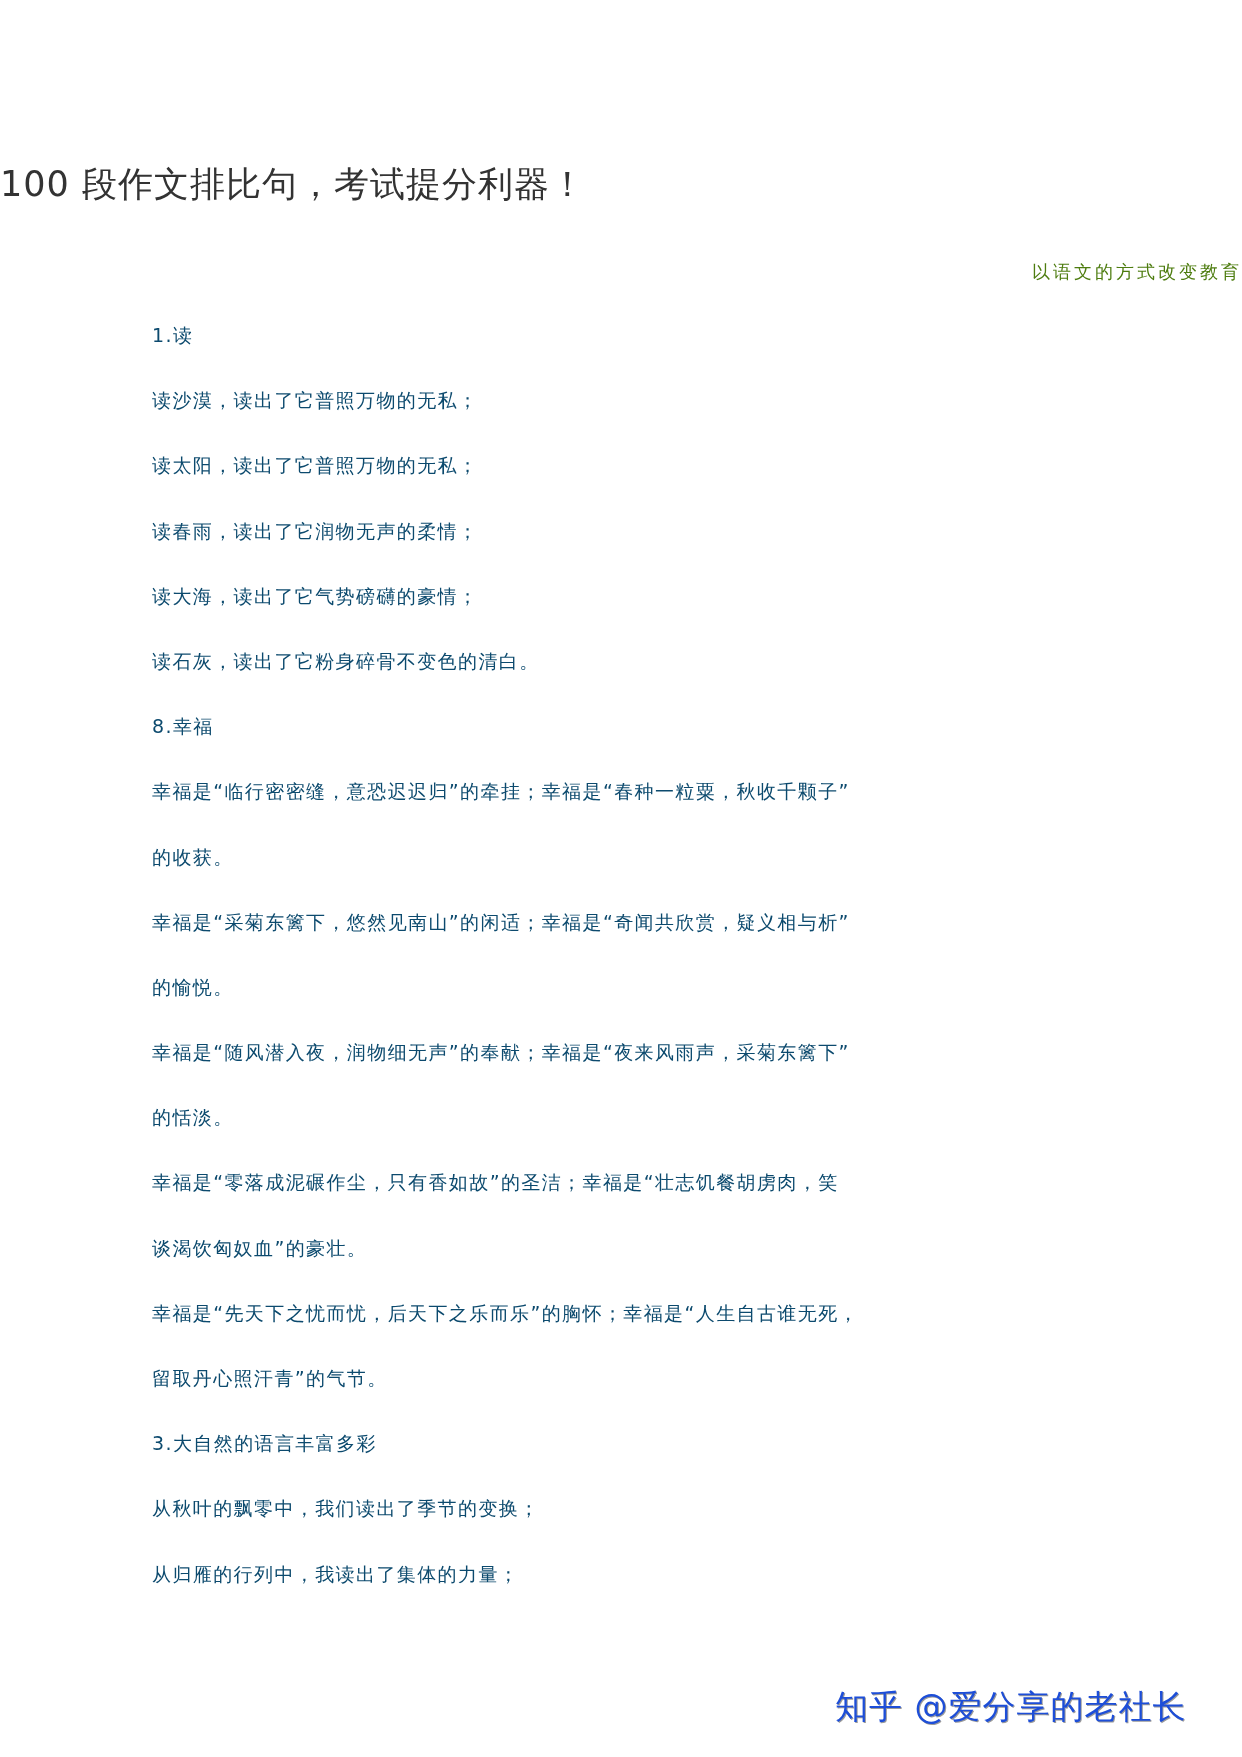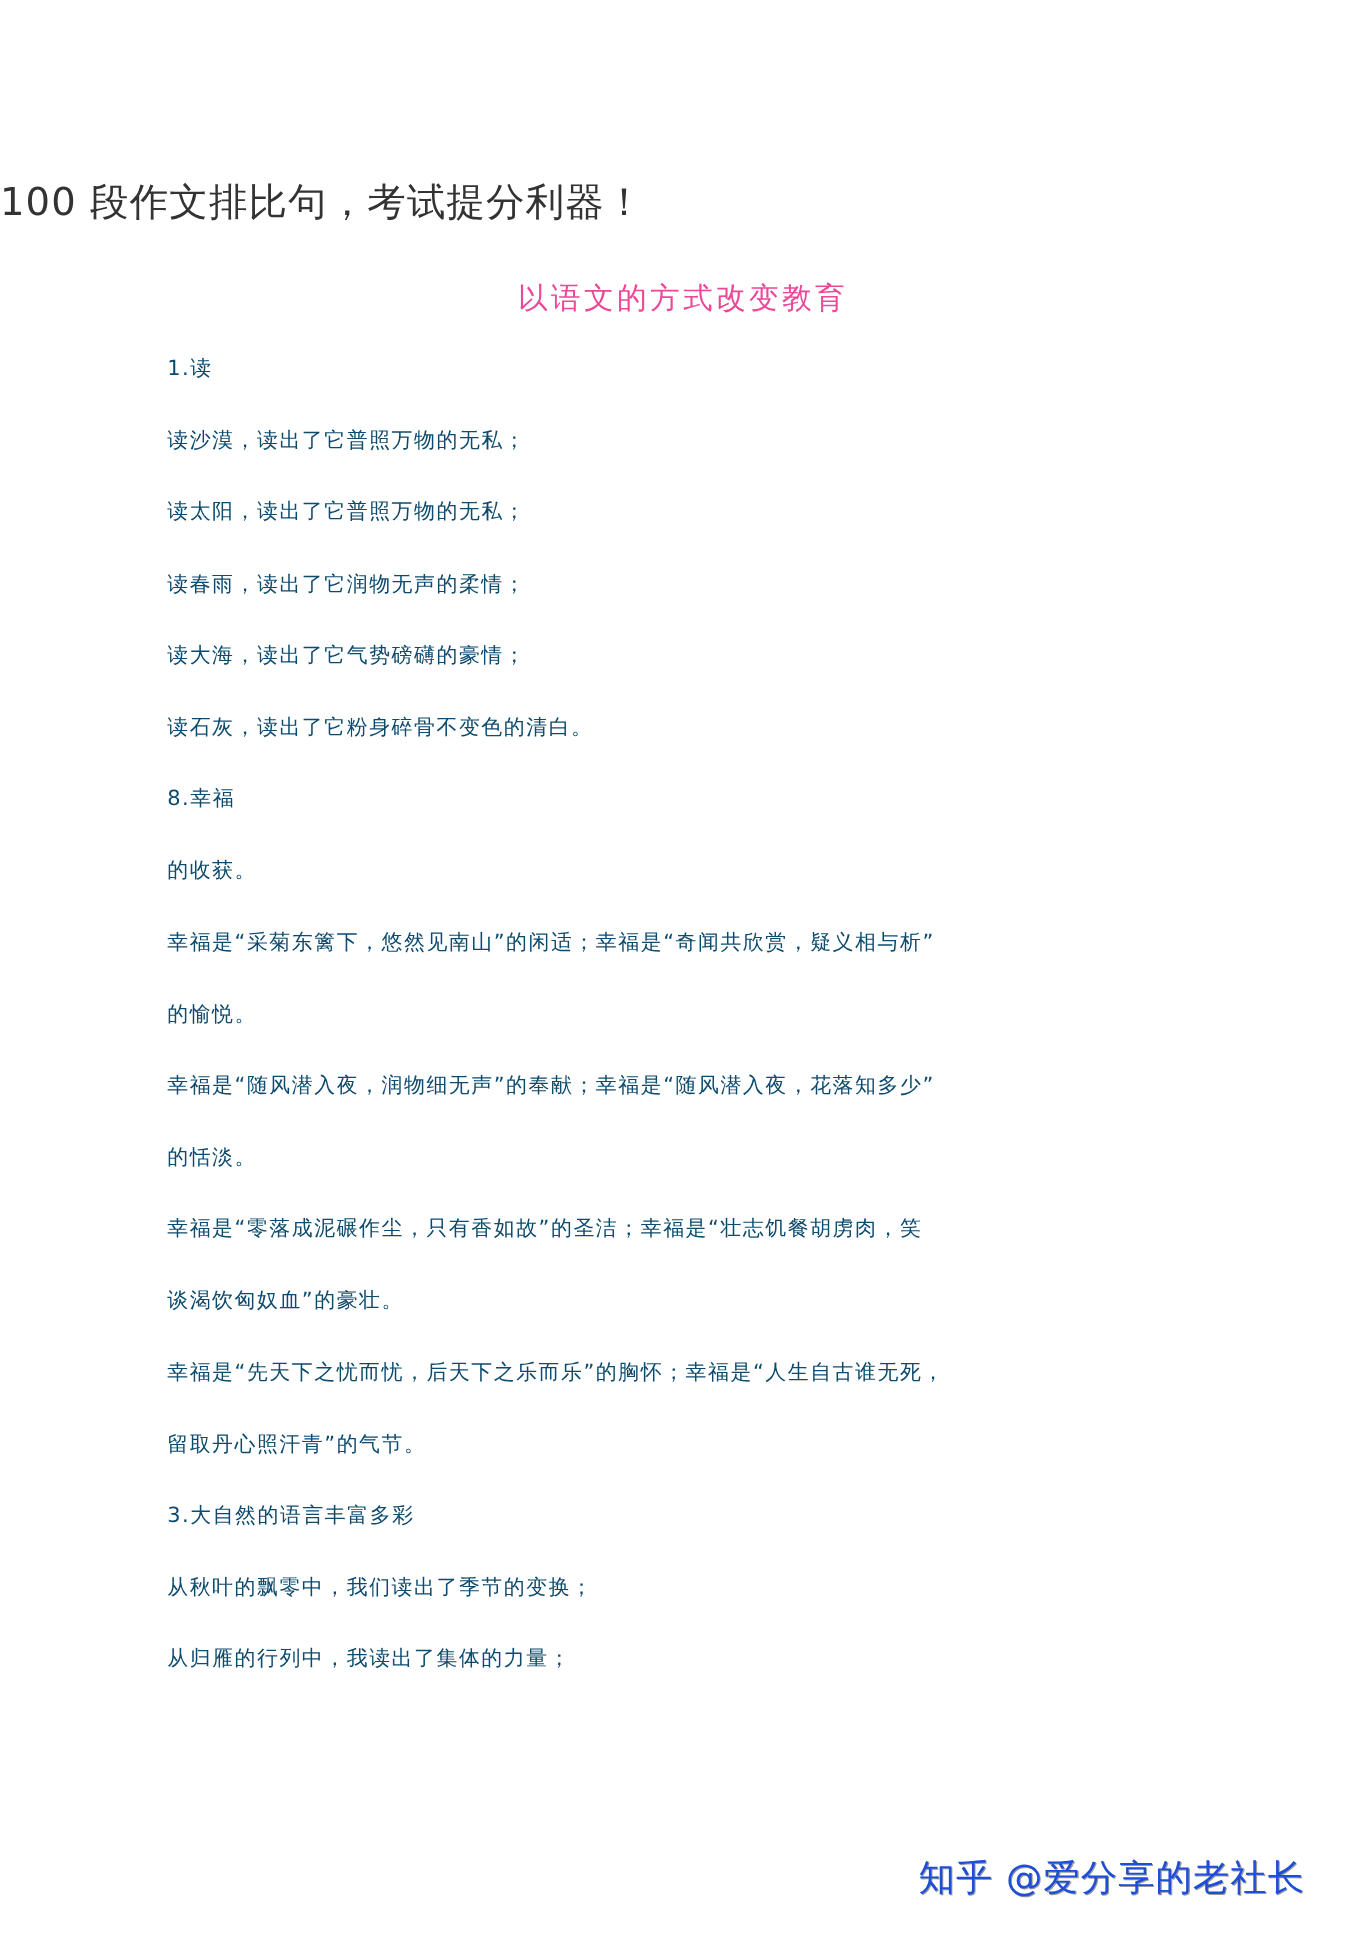--- a/index.html
+++ b/index.html
@@ -39,10 +39,10 @@
       left: 0;
       width: 1242px;
       top: 254px;
-      text-align: center;
-      font-size: 27px;
+      text-align: right;
+      font-size: 18px;
       line-height: 36px;
-      color: #ec4899;
+      color: #4d7c0f;
       letter-spacing: 3px;
       white-space: nowrap;
     }

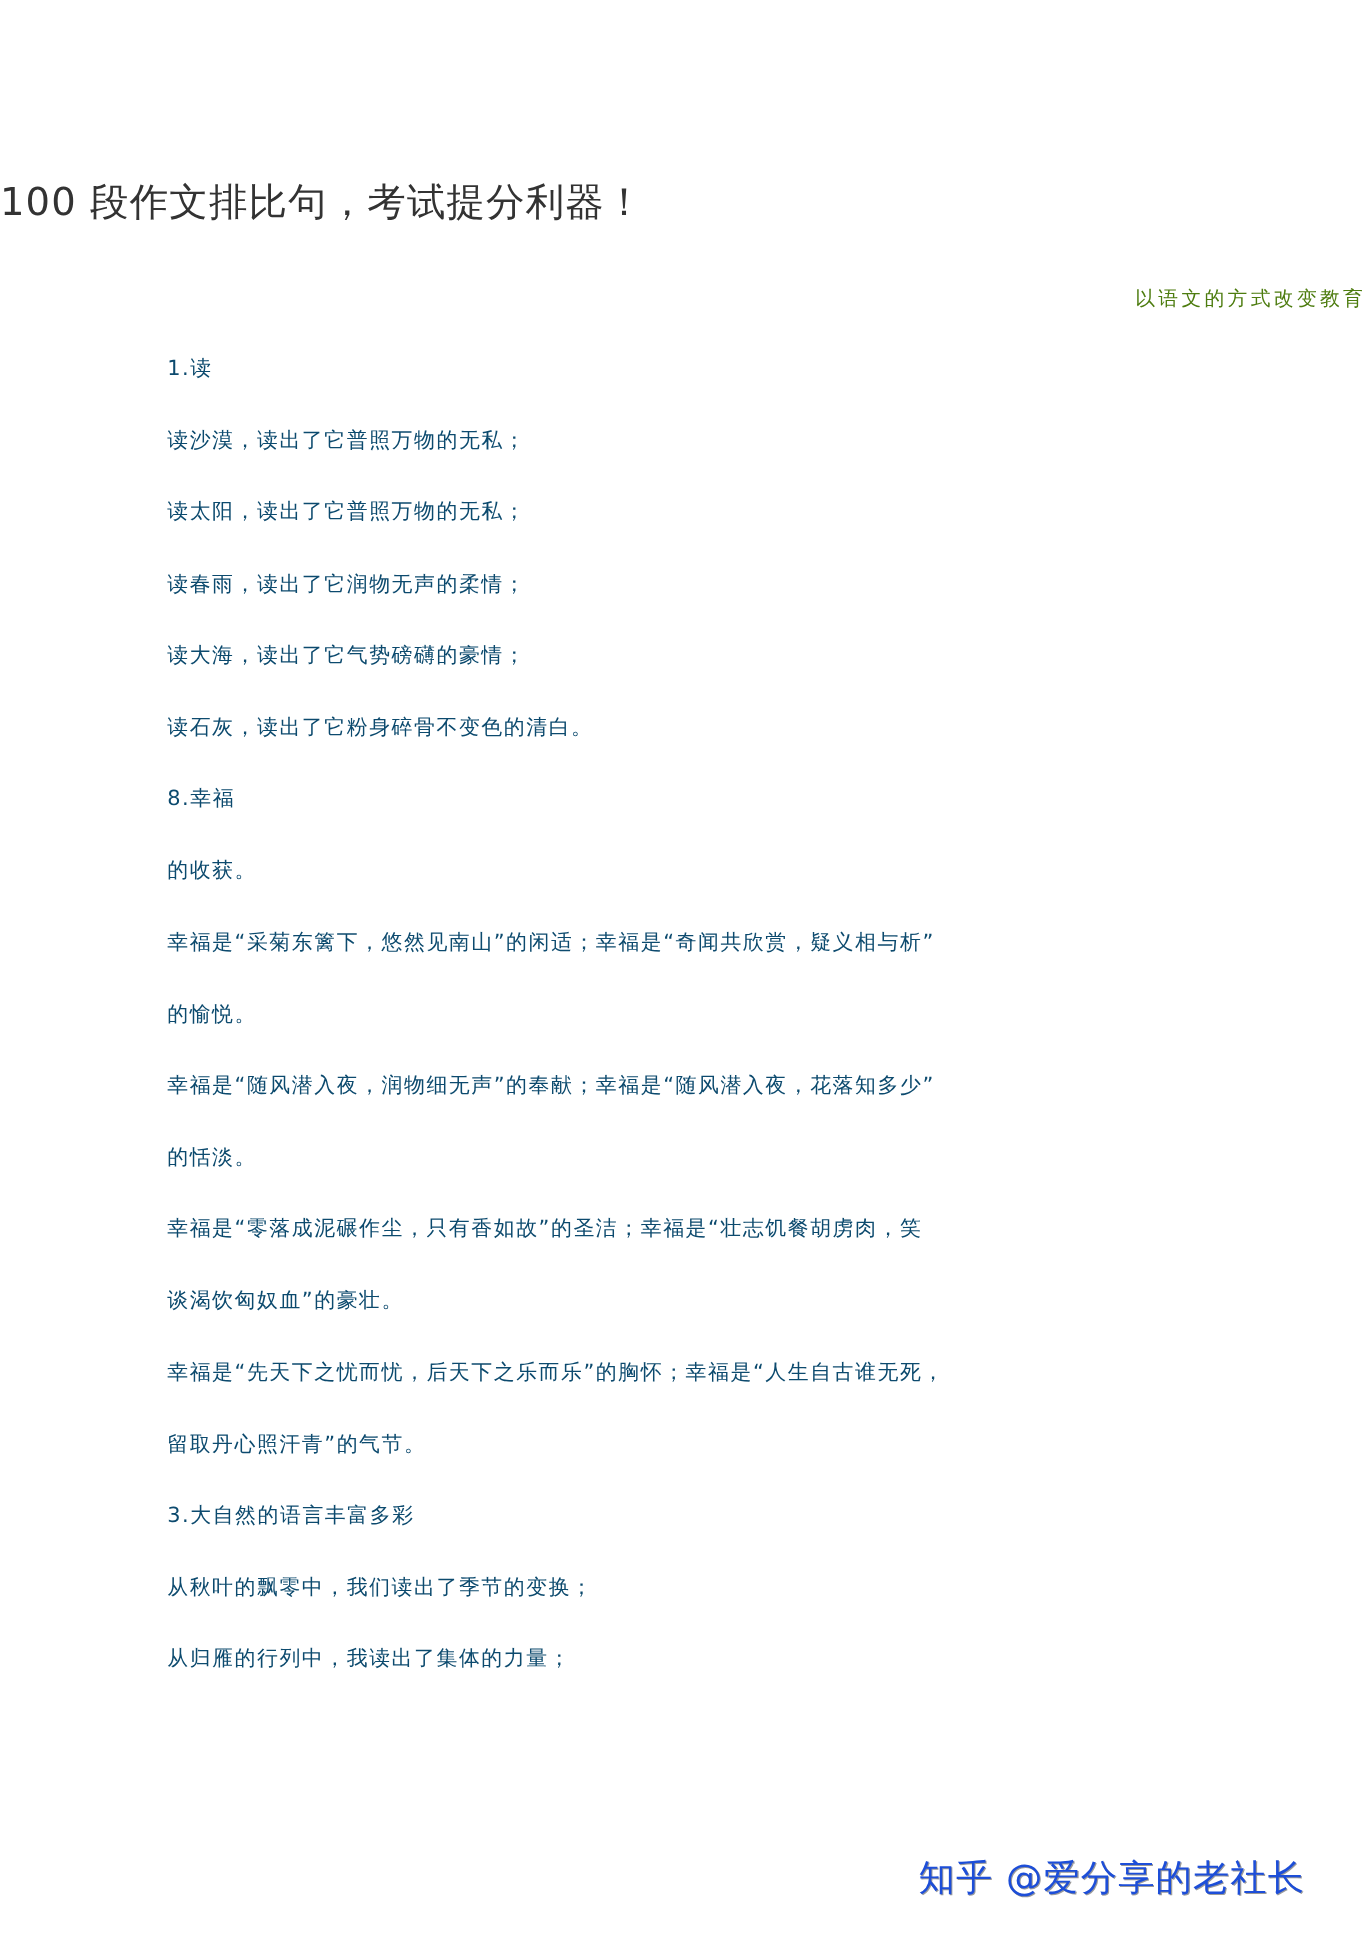--- a/index.html
+++ b/index.html
@@ -90,6 +90,7 @@
     <li class="line">读大海，读出了它气势磅礴的豪情；</li>
     <li class="line">读石灰，读出了它粉身碎骨不变色的清白。</li>
     <li class="line">8.幸福</li>
+    <li class="line">幸福是“临行密密缝，意恐迟迟归”的牵挂；幸福是“春种一粒粟，秋收千颗子”</li>
     <li class="line">的收获。</li>
     <li class="line">幸福是“采菊东篱下，悠然见南山”的闲适；幸福是“奇闻共欣赏，疑义相与析”</li>
     <li class="line">的愉悦。</li>

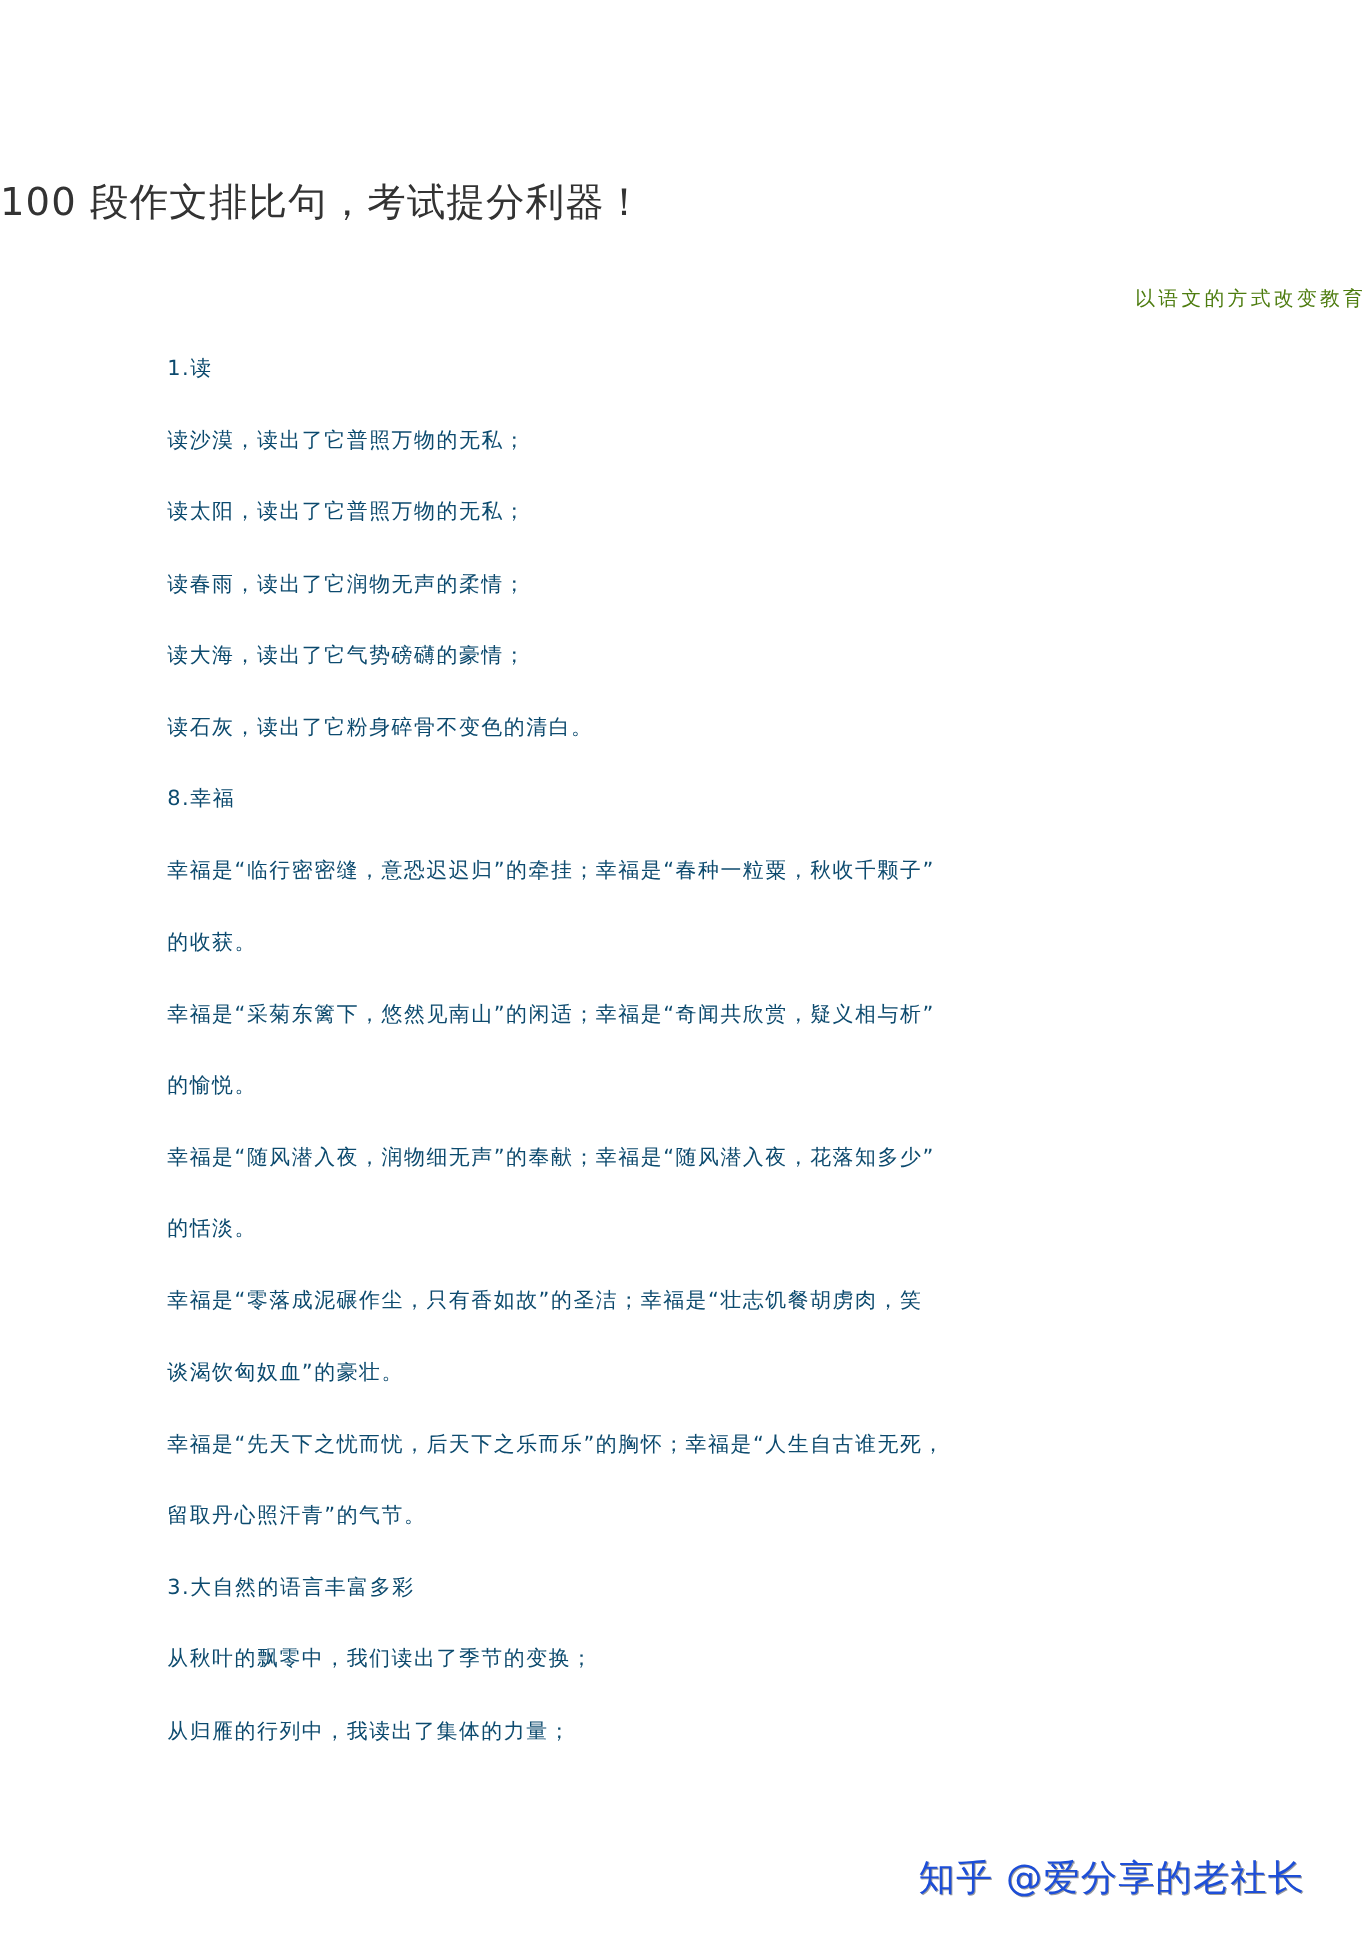--- a/index.html
+++ b/index.html
@@ -94,7 +94,7 @@
     <li class="line">的收获。</li>
     <li class="line">幸福是“采菊东篱下，悠然见南山”的闲适；幸福是“奇闻共欣赏，疑义相与析”</li>
     <li class="line">的愉悦。</li>
-    <li class="line">幸福是“随风潜入夜，润物细无声”的奉献；幸福是“随风潜入夜，花落知多少”</li>
+    <li class="line">幸福是“随风潜入夜，润物细无声”的奉献；幸福是“夜来风雨声，采菊东篱下”</li>
     <li class="line">的恬淡。</li>
     <li class="line">幸福是“零落成泥碾作尘，只有香如故”的圣洁；幸福是“壮志饥餐胡虏肉，笑</li>
     <li class="line">谈渴饮匈奴血”的豪壮。</li>

